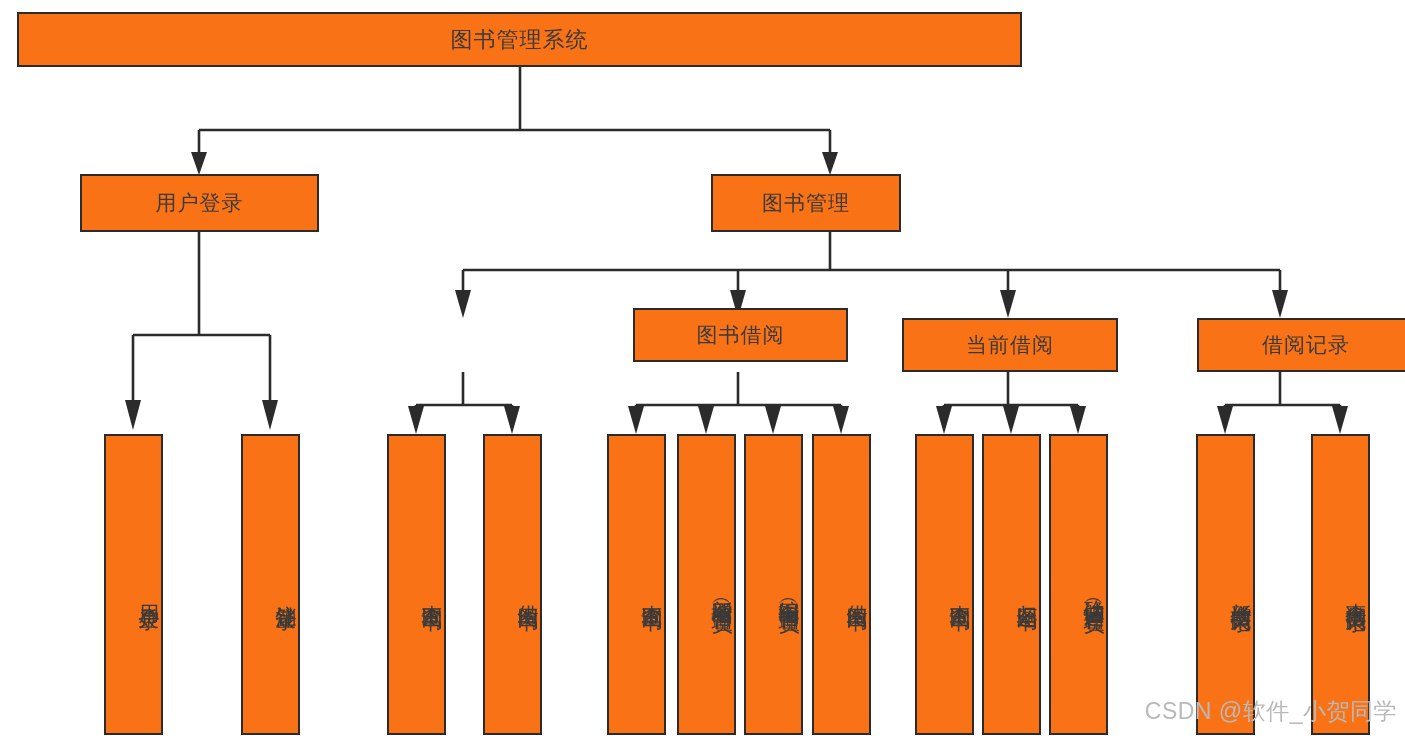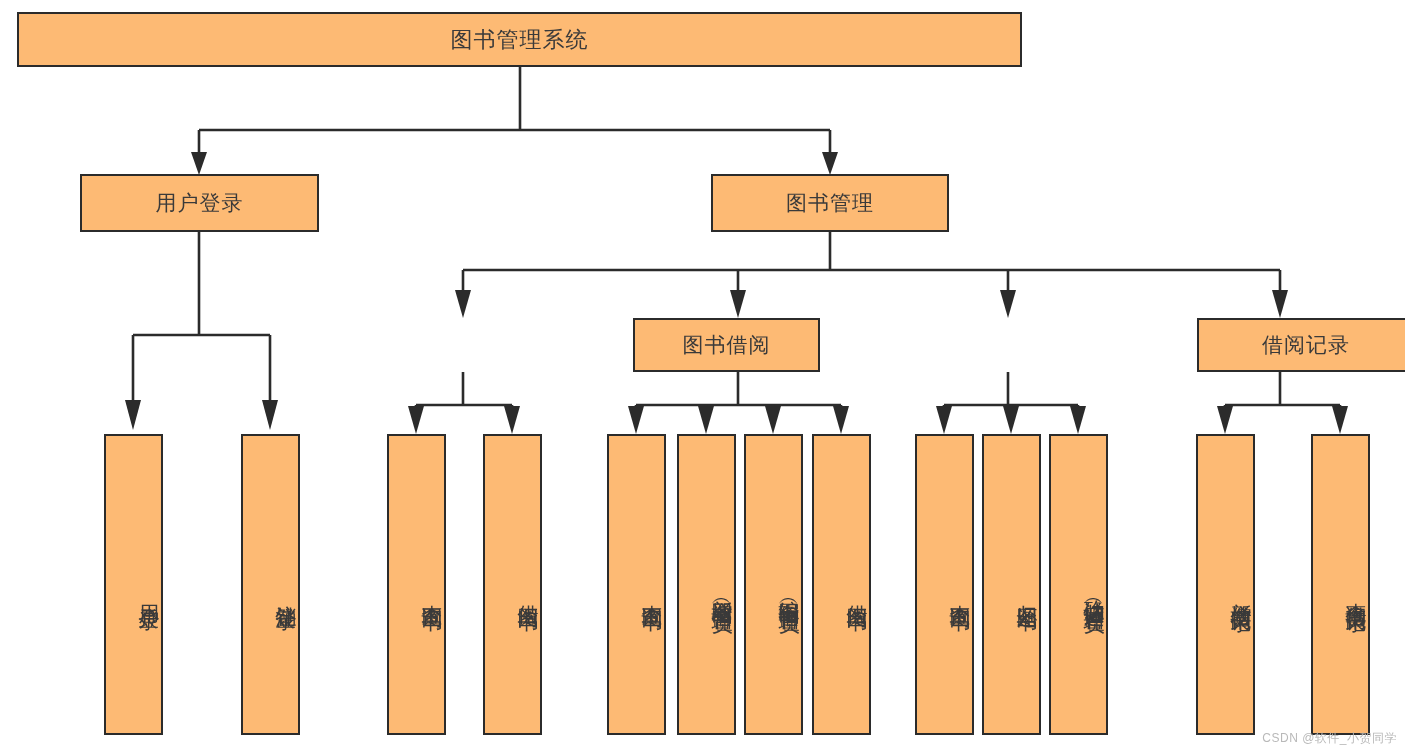--- a/index.html
+++ b/index.html
@@ -17,7 +17,7 @@
   .node{
     position:absolute;
     box-sizing:border-box;
-    background:#fdba74;
+    background:#f97316;
     border:2px solid #2b2b2b;
     display:flex;
     align-items:center;

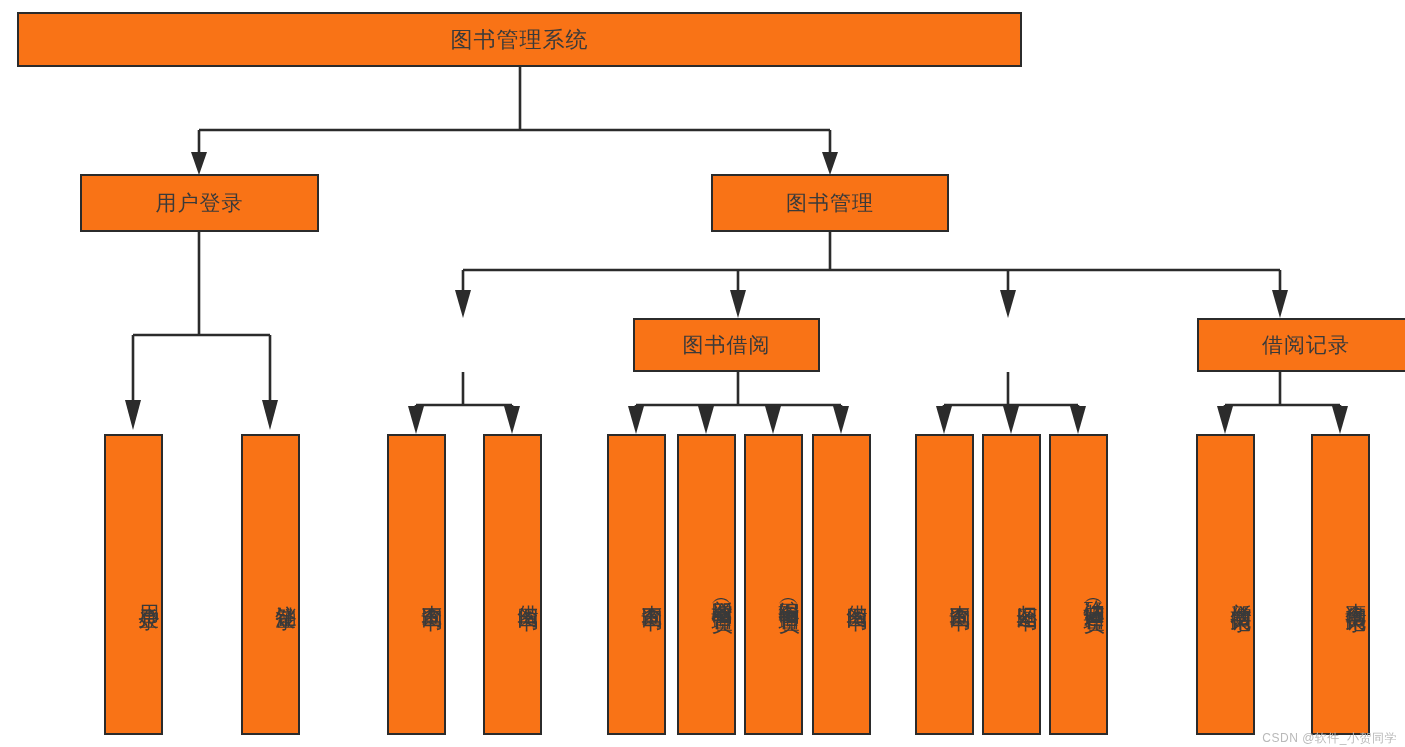--- a/index.html
+++ b/index.html
@@ -130,7 +130,7 @@
 
   <div class="node horizontal" style="left:80px;top:174px;width:239px;height:58px;">用户登录</div>
 
-  <div class="node horizontal" style="left:711px;top:174px;width:238px;height:58px;">图书管理</div>
+  <div class="node horizontal" style="left:711px;top:174px;width:190px;height:58px;">图书管理</div>
 
 
   <div class="node horizontal" style="left:633px;top:318px;width:187px;height:54px;">图书借阅</div>

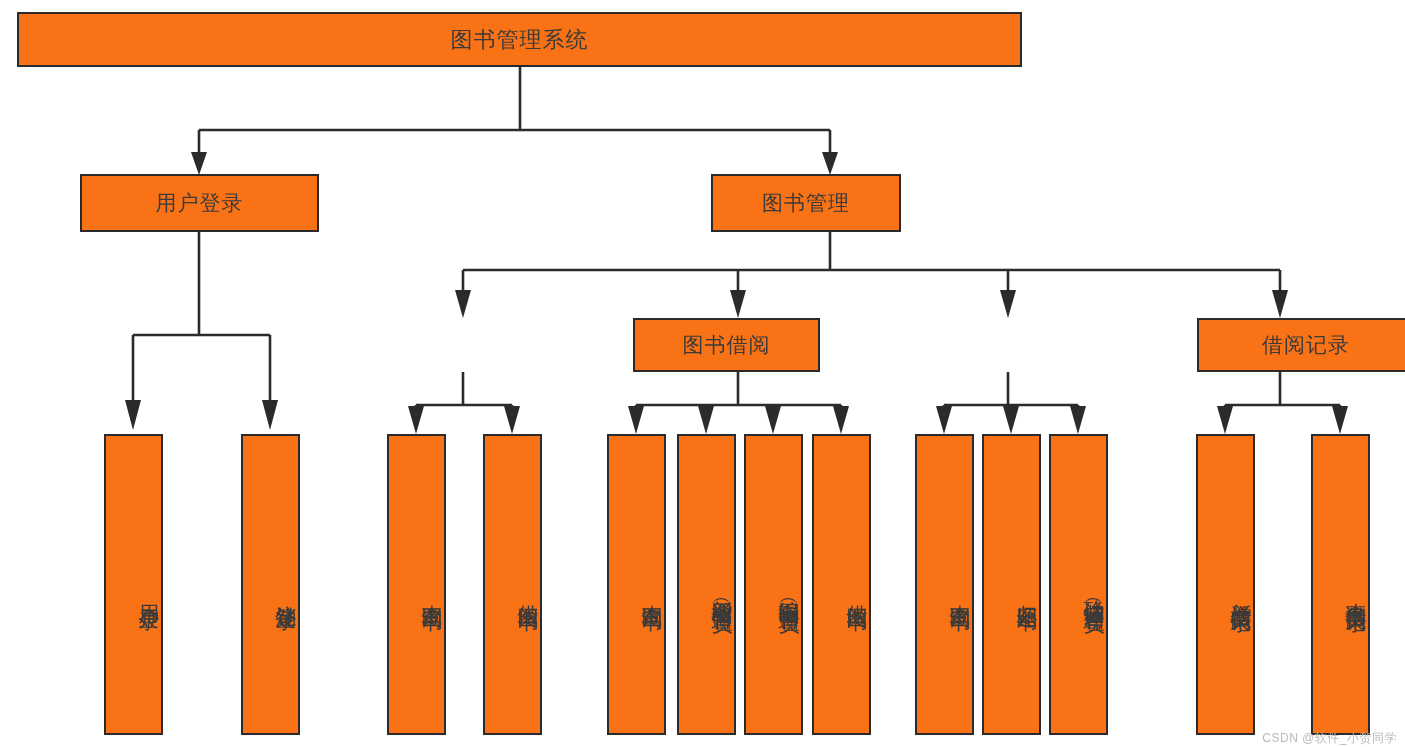--- a/index.html
+++ b/index.html
@@ -133,7 +133,7 @@
   <div class="node horizontal" style="left:711px;top:174px;width:190px;height:58px;">图书管理</div>
 
 
-  <div class="node horizontal" style="left:633px;top:318px;width:187px;height:54px;">图书借阅</div>
+  <div class="node horizontal" style="left:633px;top:308px;width:215px;height:54px;">图书借阅</div>
 
 
   <div class="node horizontal" style="left:1172px;top:318px;width:218px;height:54px;margin-left:25px;">借阅记录</div>

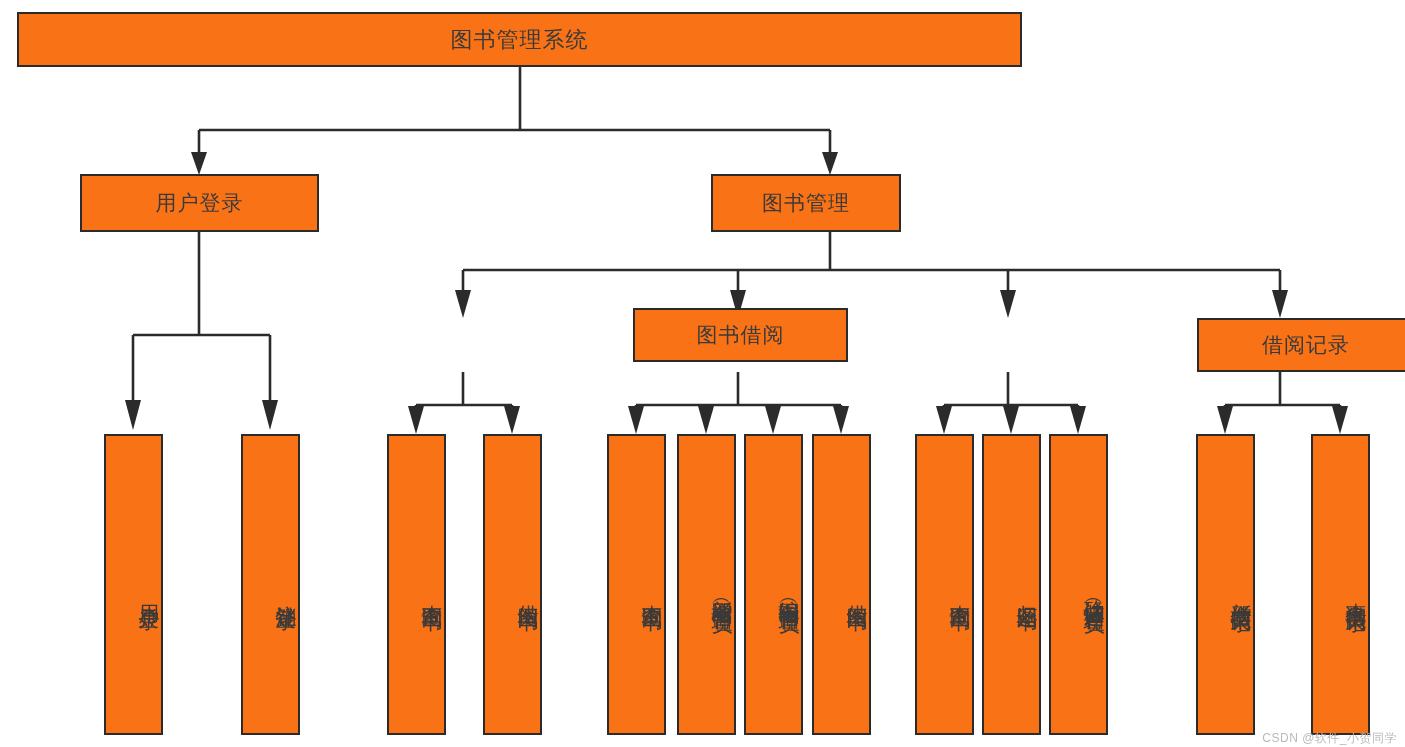--- a/index.html
+++ b/index.html
@@ -135,6 +135,7 @@
 
   <div class="node horizontal" style="left:633px;top:308px;width:215px;height:54px;">图书借阅</div>
 
+  <div class="node horizontal" style="left:902px;top:318px;width:216px;height:54px;">当前借阅</div>
 
   <div class="node horizontal" style="left:1172px;top:318px;width:218px;height:54px;margin-left:25px;">借阅记录</div>
 

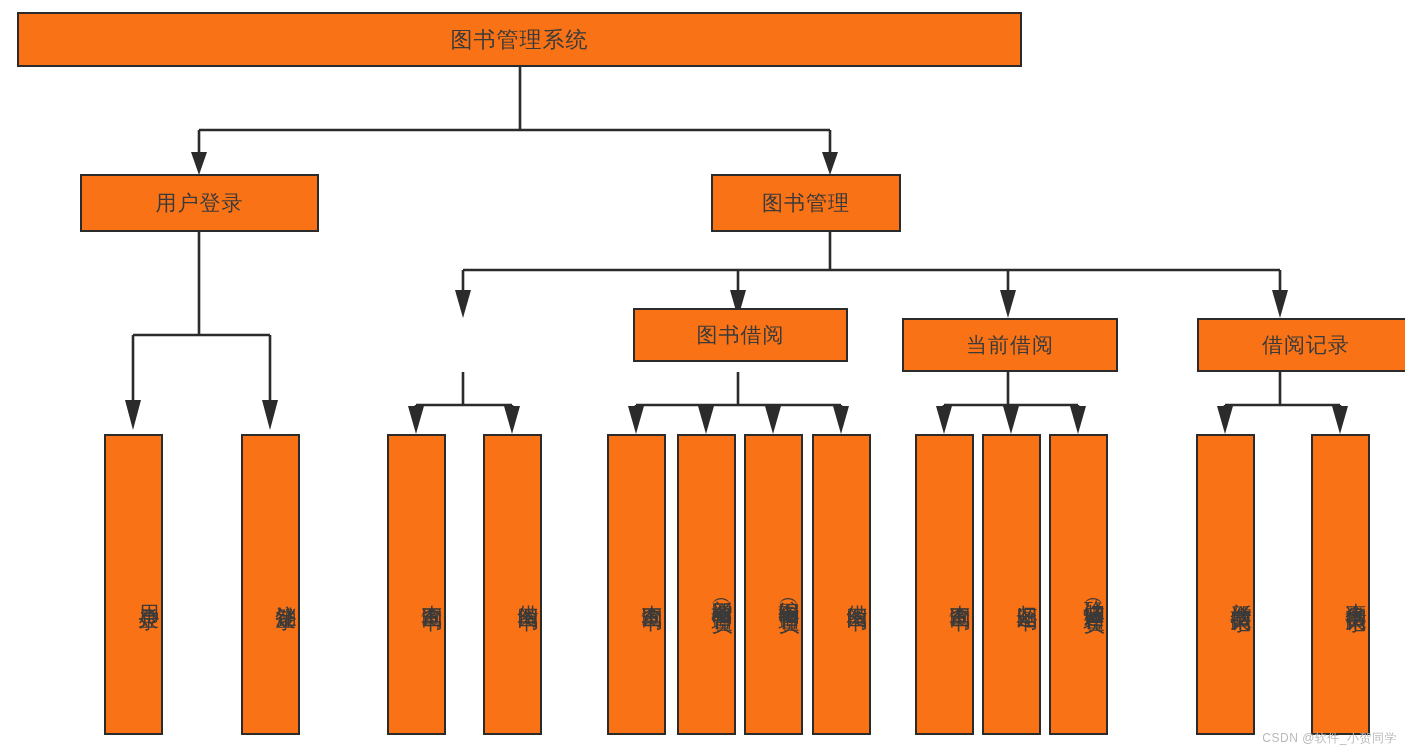--- a/index.html
+++ b/index.html
@@ -43,8 +43,8 @@
   #watermark{
     position:absolute;
     right:8px;
-    bottom:0;
-    font-size:12px;
+    bottom:20px;
+    font-size:23px;
     color:#b9b9b9;
     letter-spacing:0.5px;
     white-space:nowrap;

